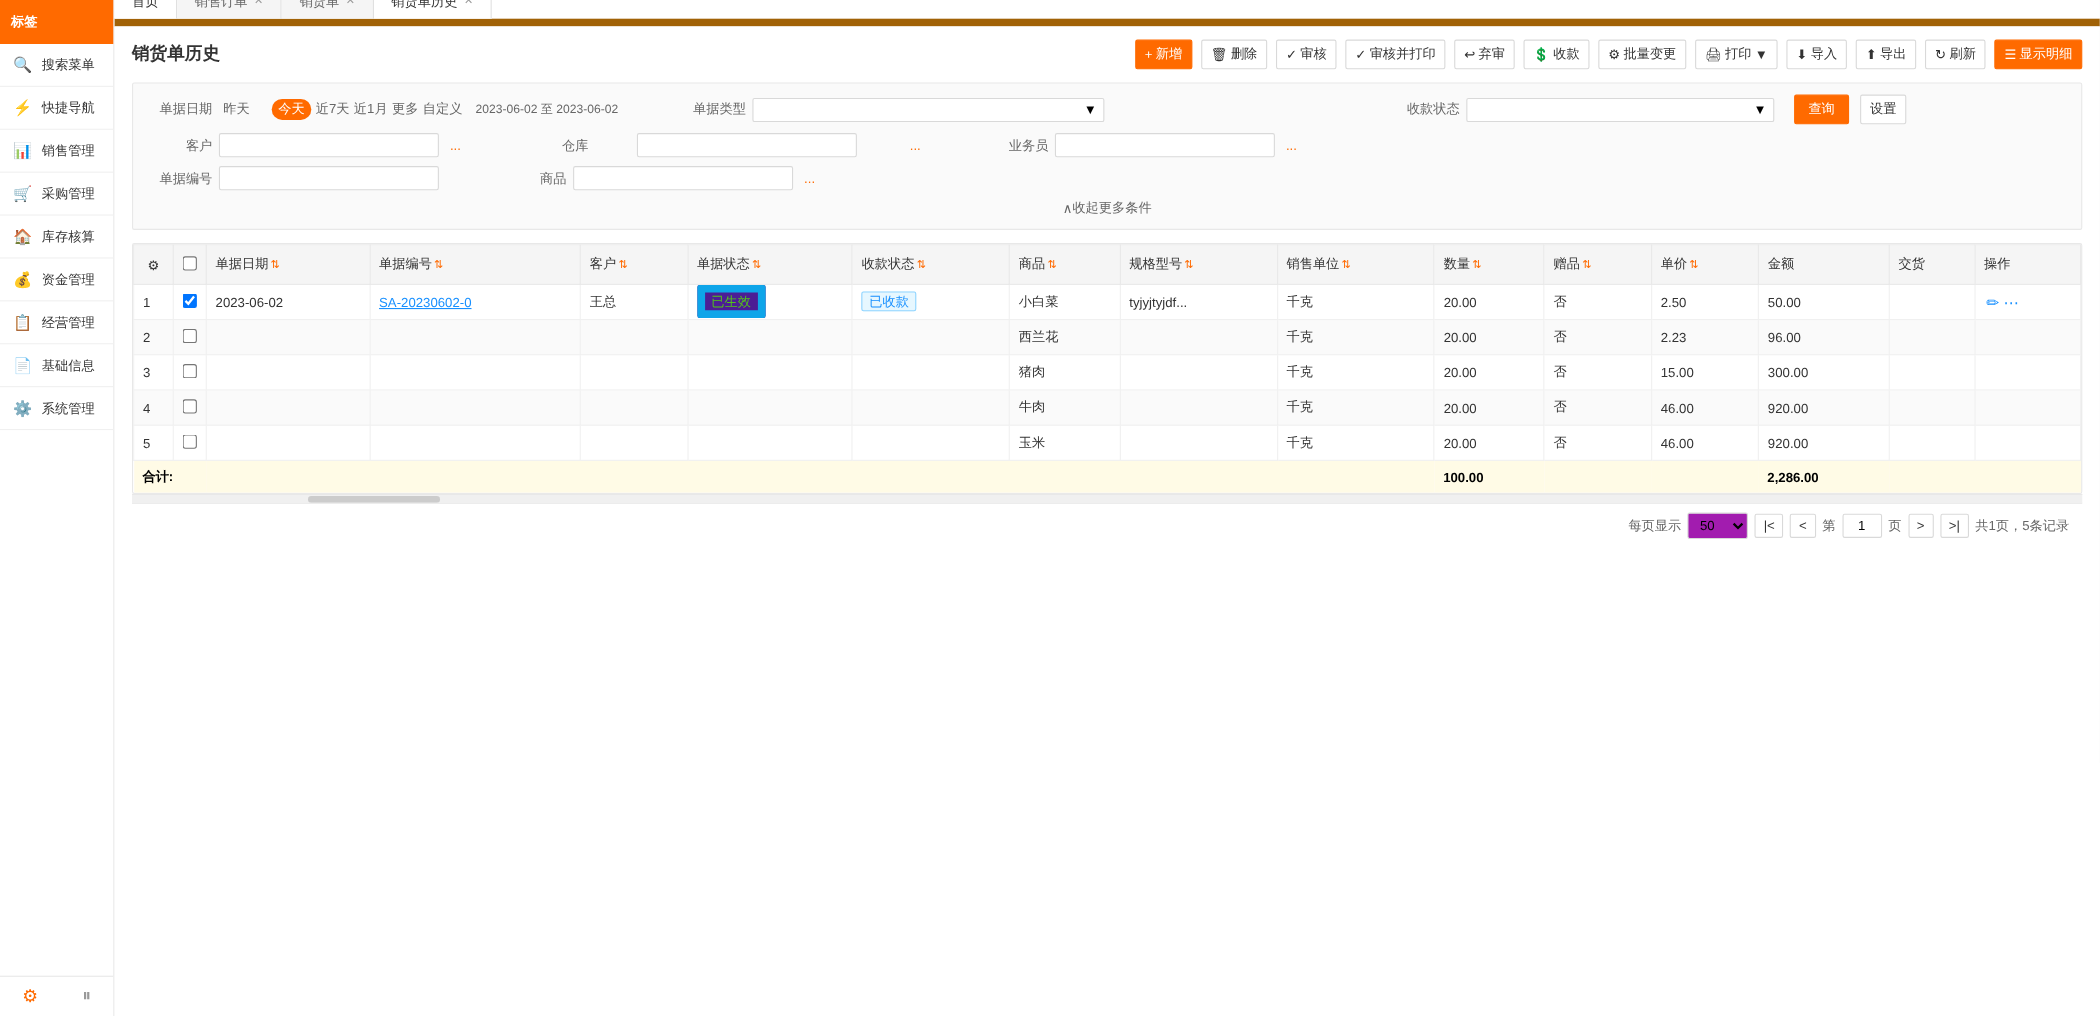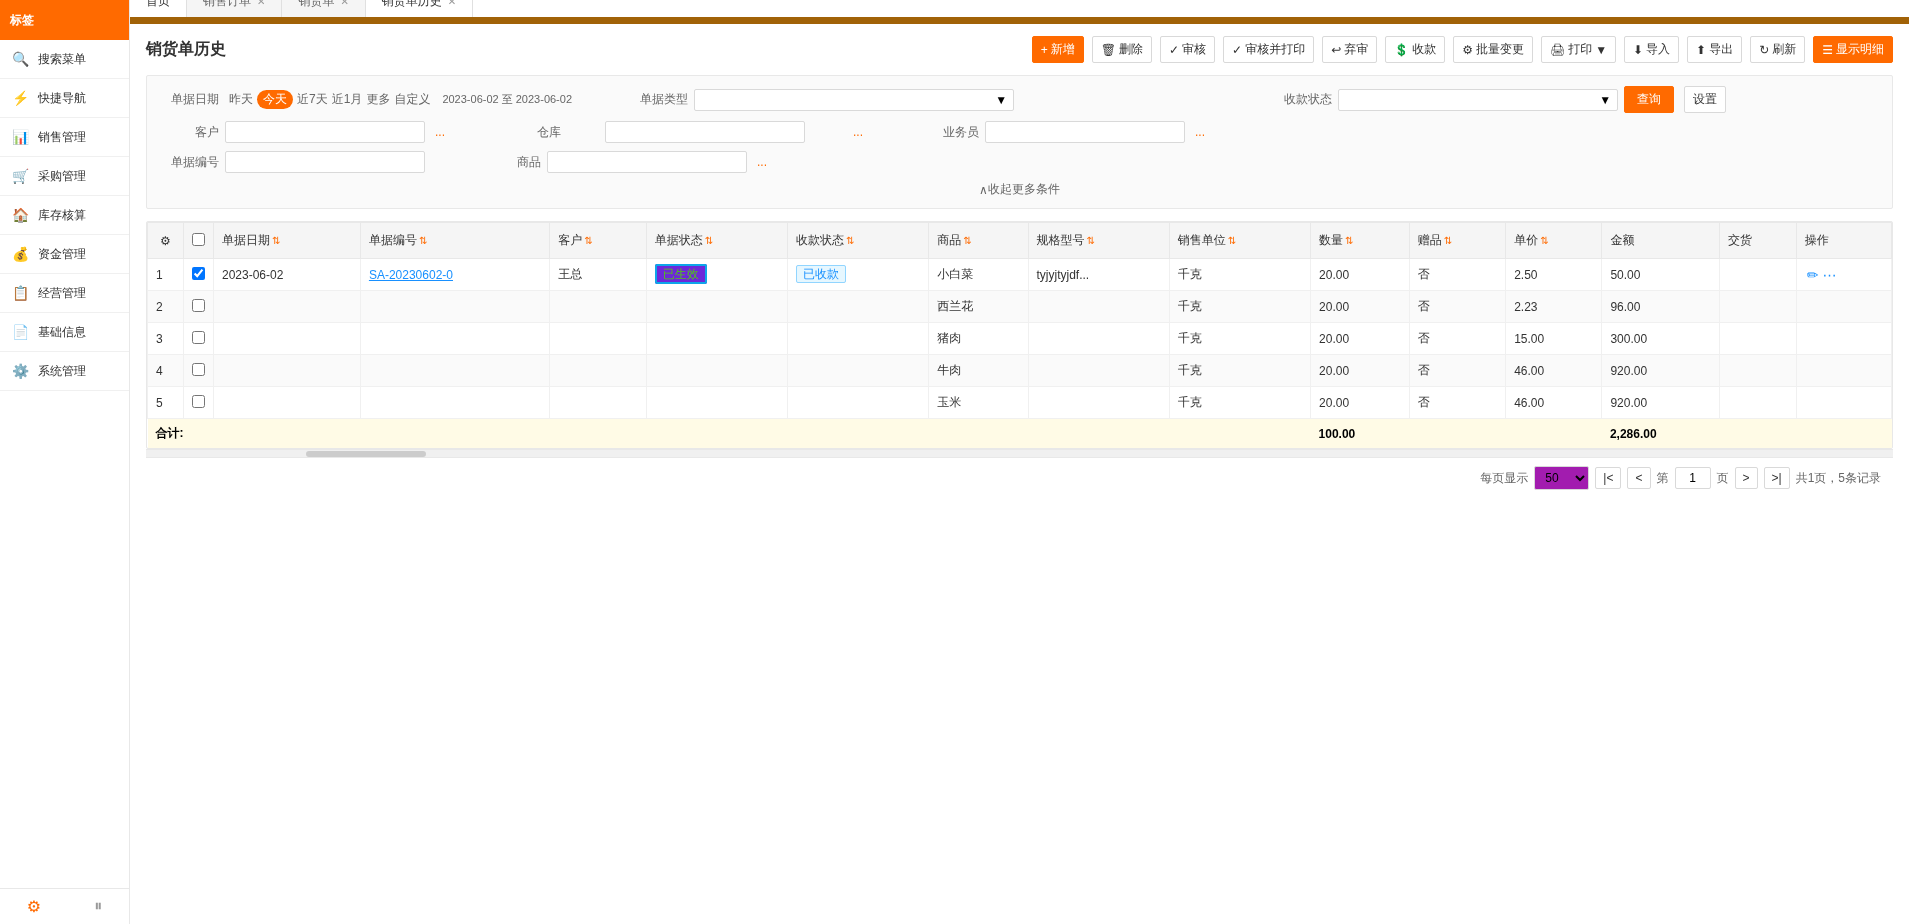--- a/index.html
+++ b/index.html
@@ -7,7 +7,7 @@
 
     
     .sidebar {
-      width: 130px;
+      width: 104px;
       background: #fff;
       border-right: 1px solid #e8e8e8;
       display: flex;

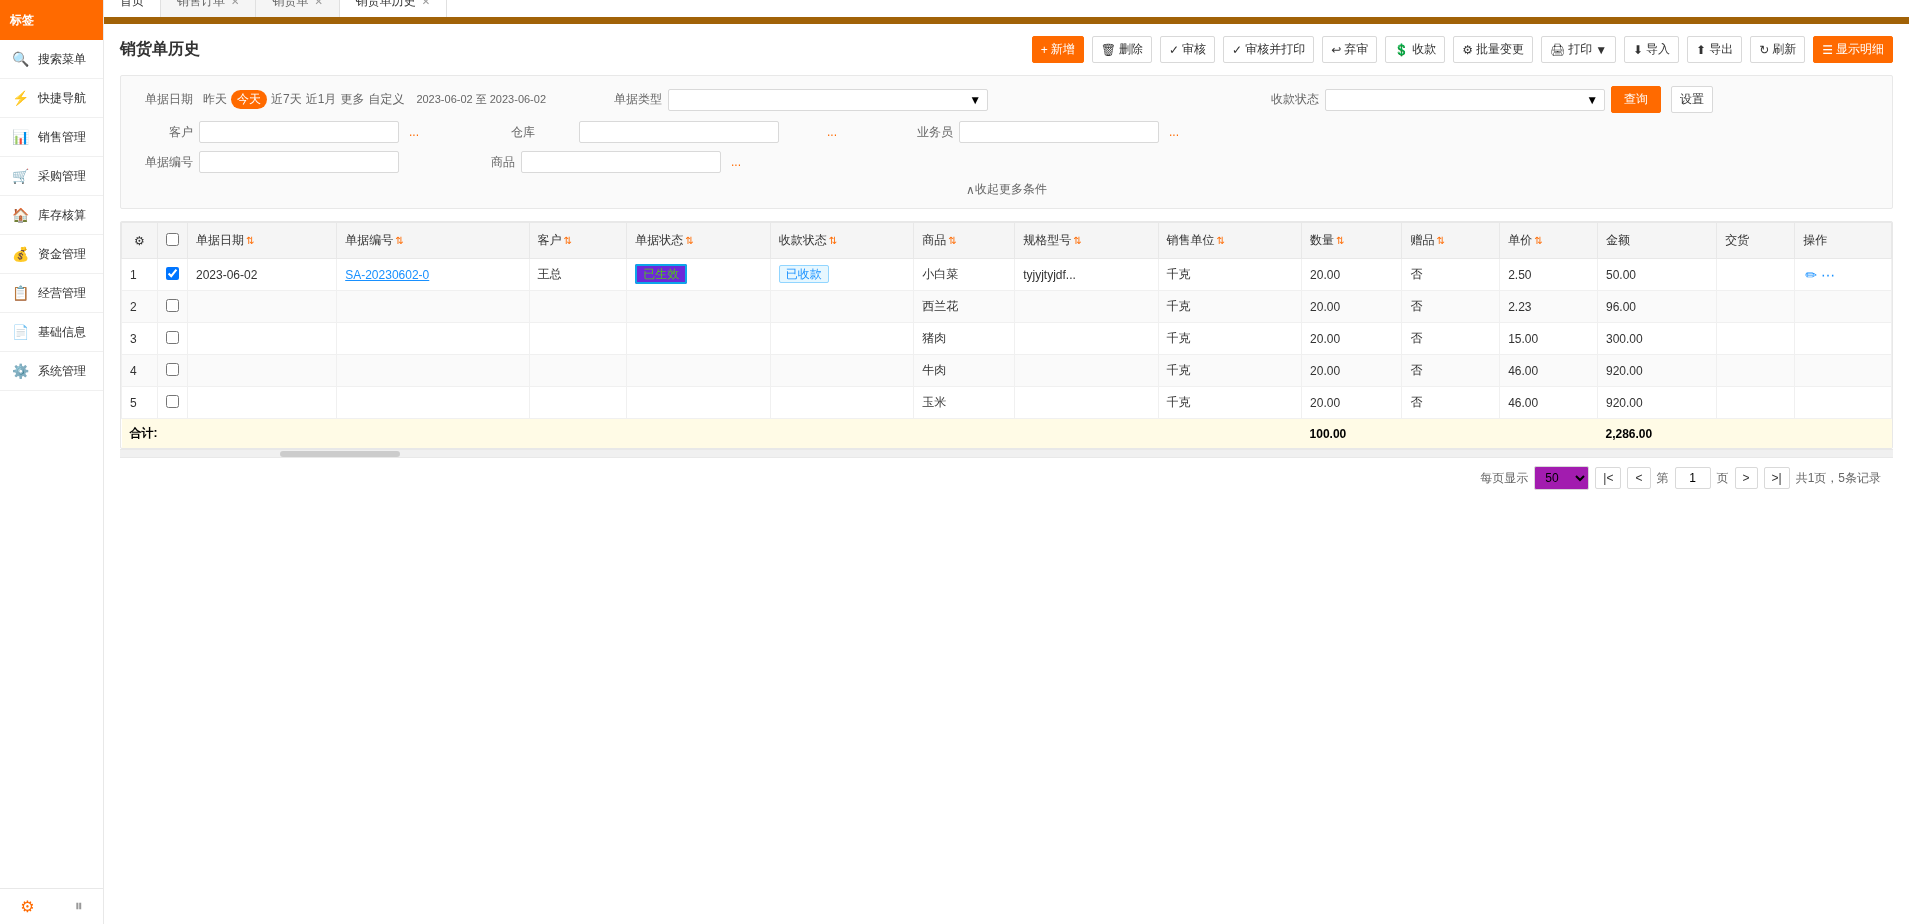--- a/index.html
+++ b/index.html
@@ -204,6 +204,7 @@
       background: #ff6a00;
       padding: 1px 6px;
       border-radius: 10px;
+      margin-left: 16px;
     }
     .date-range {
       color: #666;

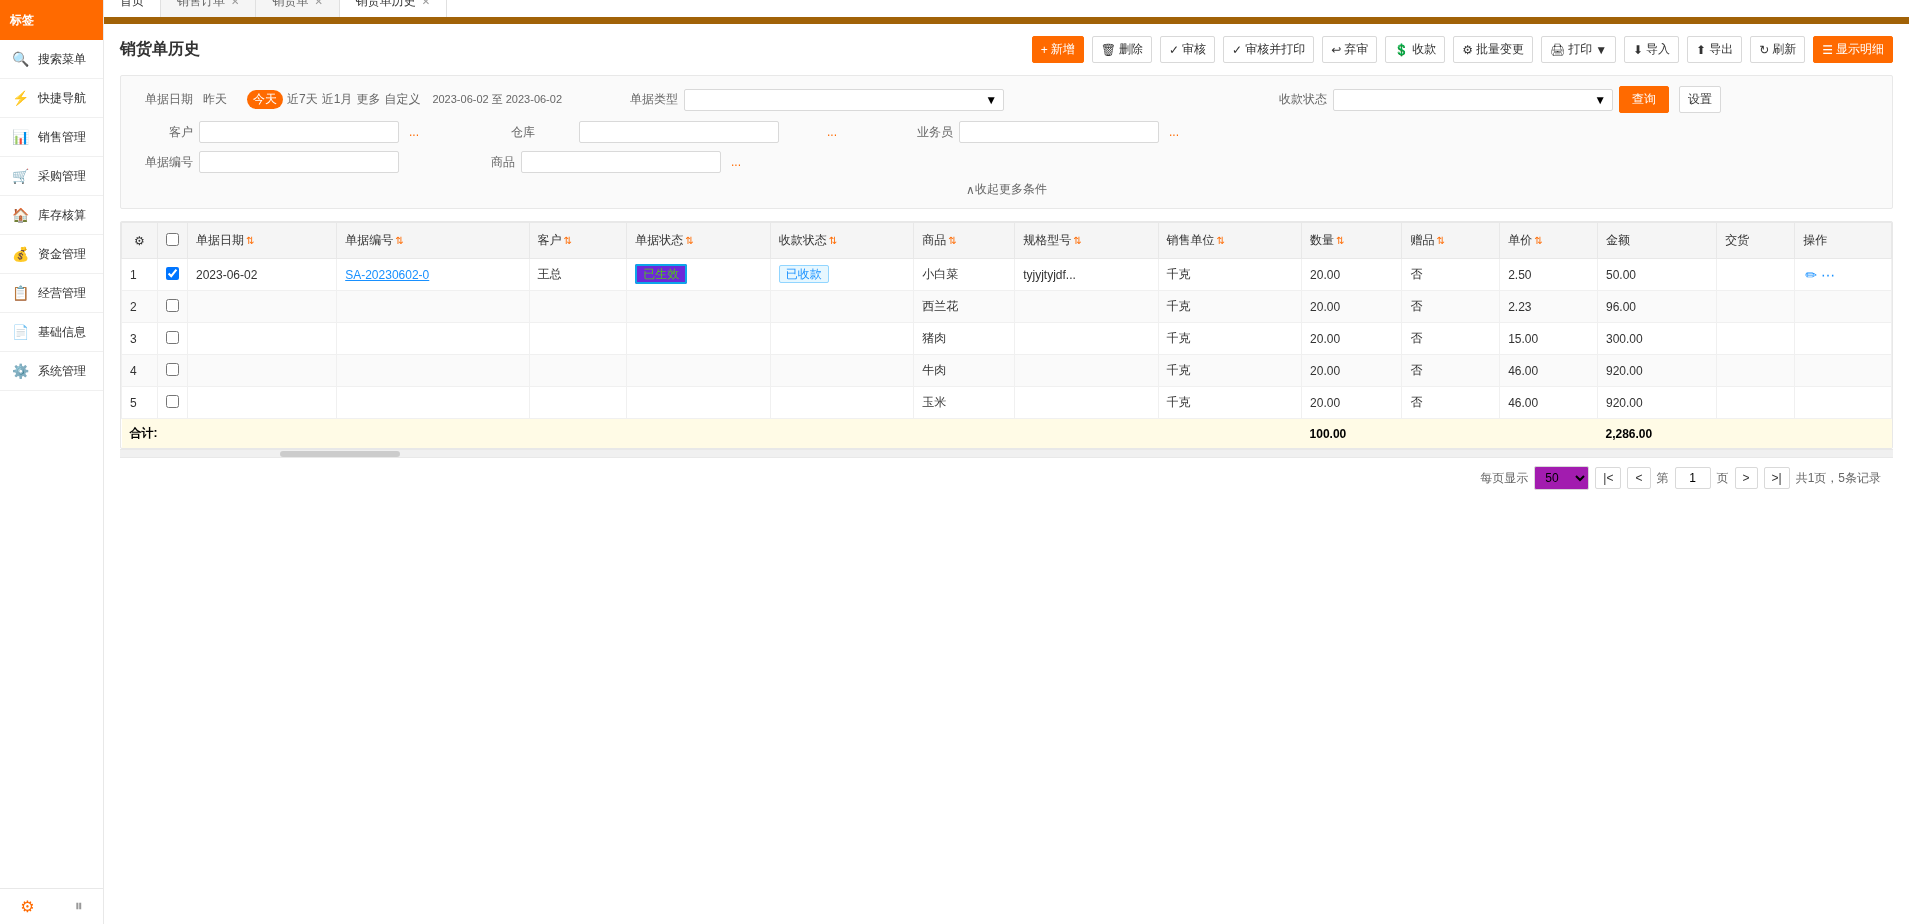--- a/index.html
+++ b/index.html
@@ -513,7 +513,7 @@
             <span></span>
             <span>▼</span>
           </div>
-          <button class="btn btn-orange" style="">查询</button>
+          <button class="btn btn-orange" style="margin-left:12px;">查询</button>
           <button class="btn" style="margin-left:4px;">设置</button>
         </div>
       </div>

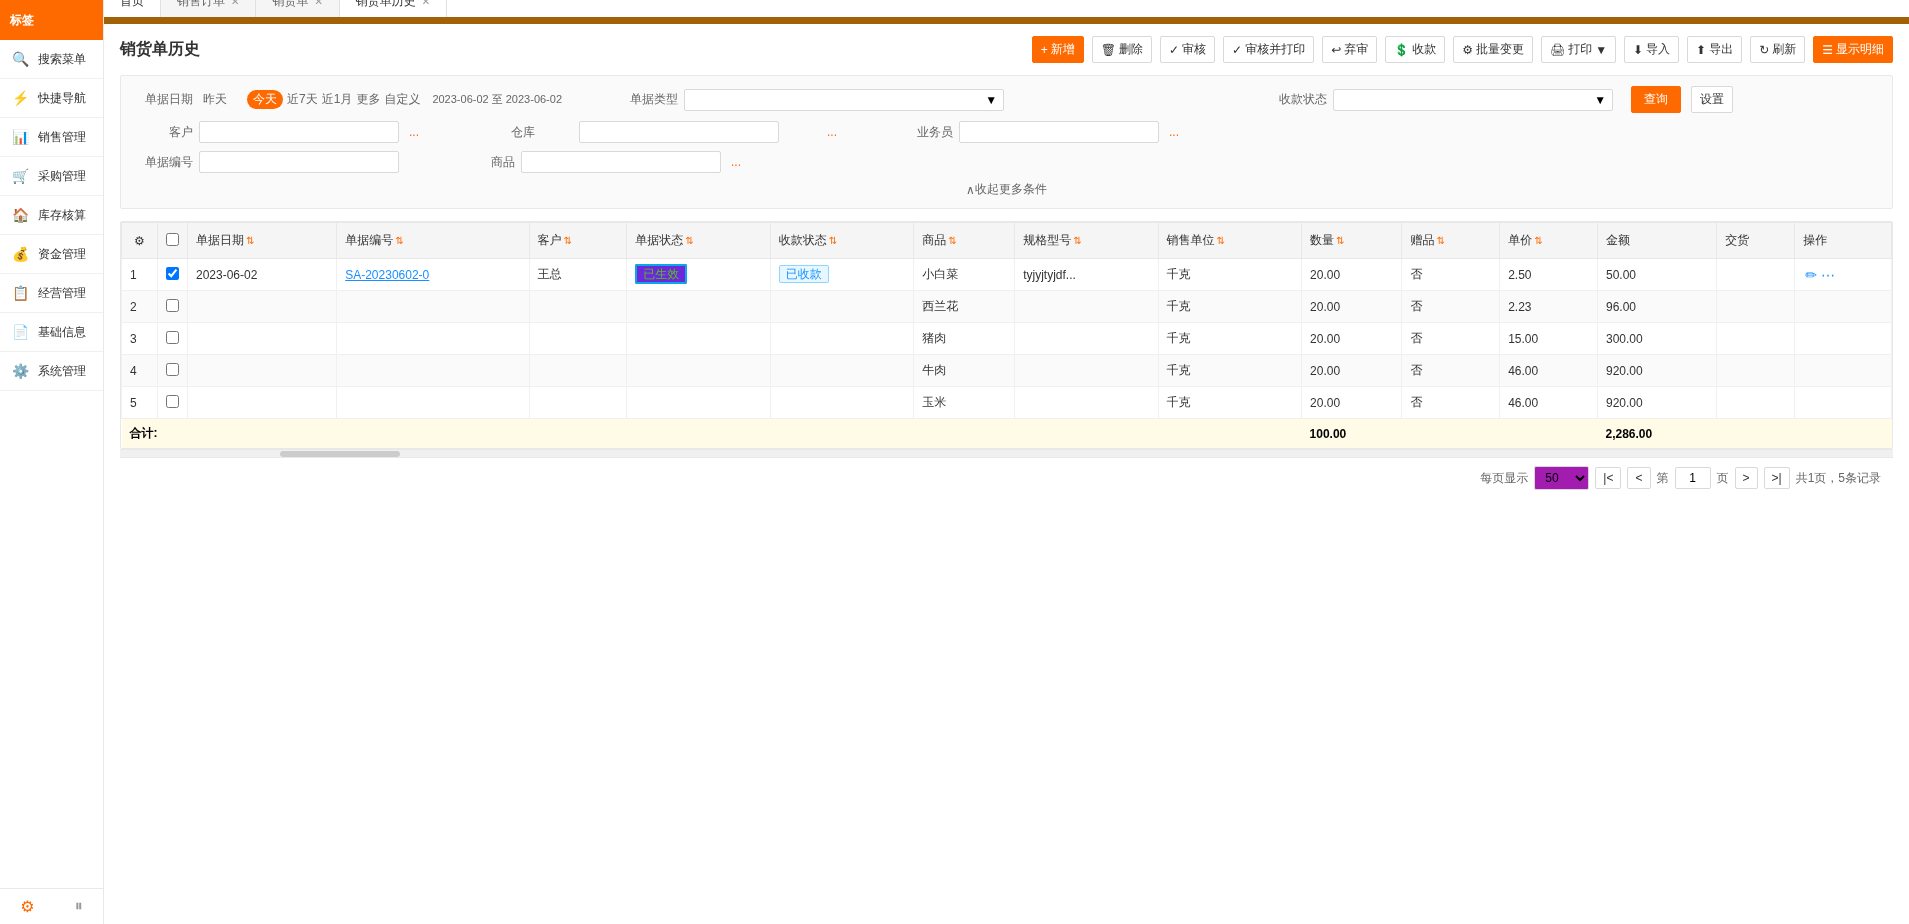--- a/index.html
+++ b/index.html
@@ -279,9 +279,9 @@
     }
     .sort-icon { color: #ff6a00; font-size: 10px; }
     .badge-green {
-      background: #6d28d9;
+      background: #4c1d95;
       color: #52c41a;
-      border: 2px solid #0ea5e9;
+      border: 7px solid #0ea5e9;
       padding: 1px 6px;
       border-radius: 2px;
     }

